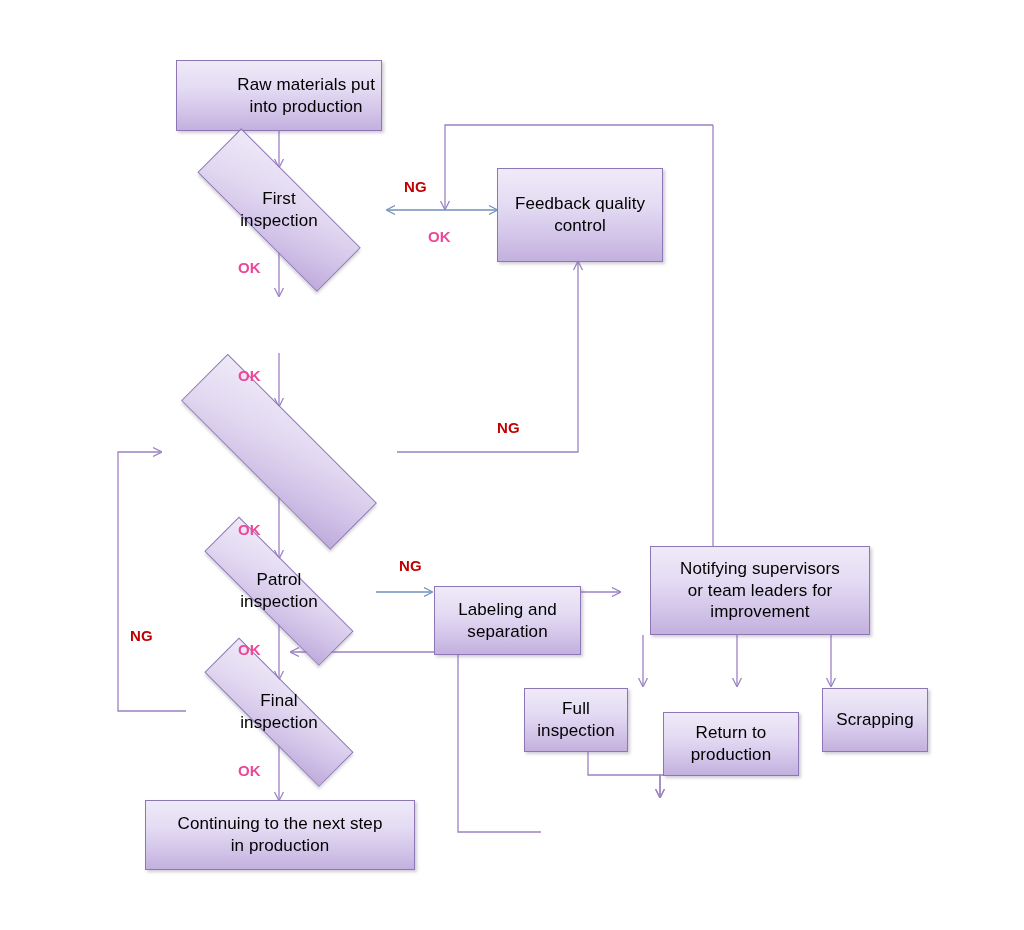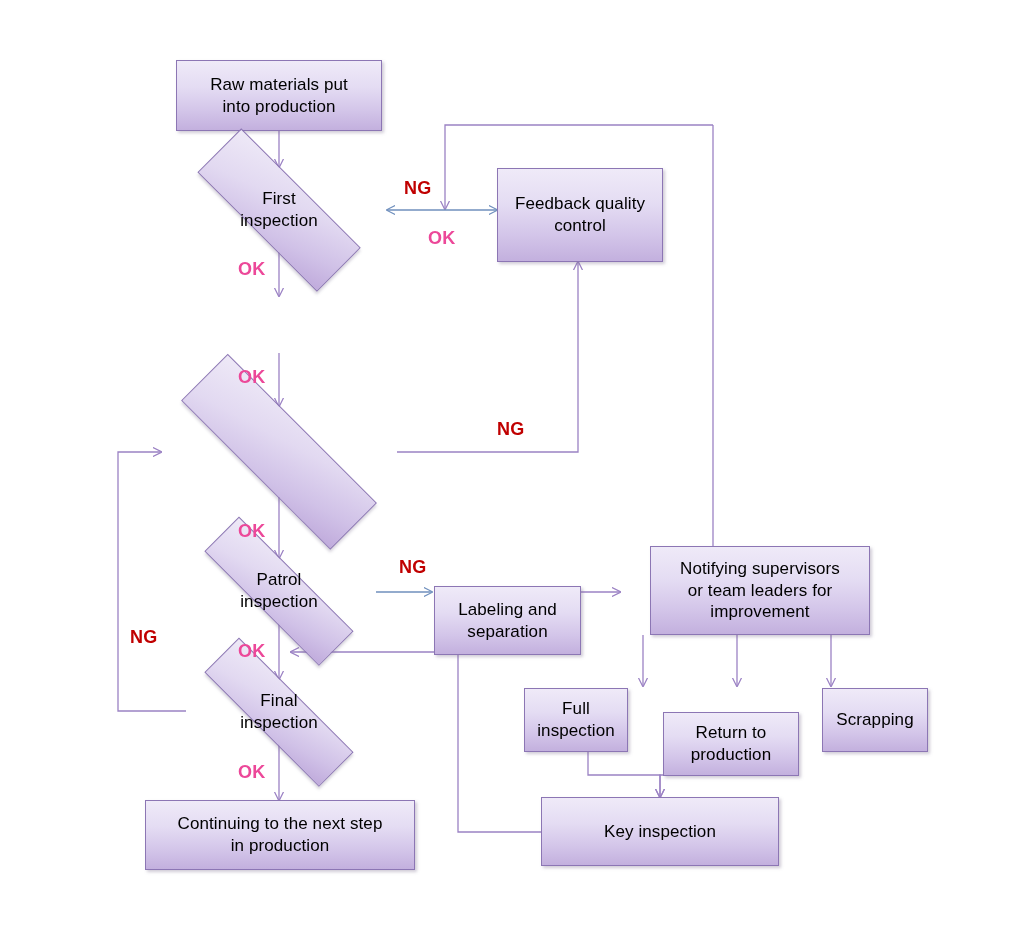--- a/index.html
+++ b/index.html
@@ -148,7 +148,7 @@
     </g>
   </svg>
 
-  <div class="node box" style="left:176px; top:60px; width:206px; height:71px;">
+  <div class="node box" style="left:176px; top:60px; width:206px; height:71px;justify-content:flex-end;">
     <span class="label">Raw materials put
 into production</span>
   </div>

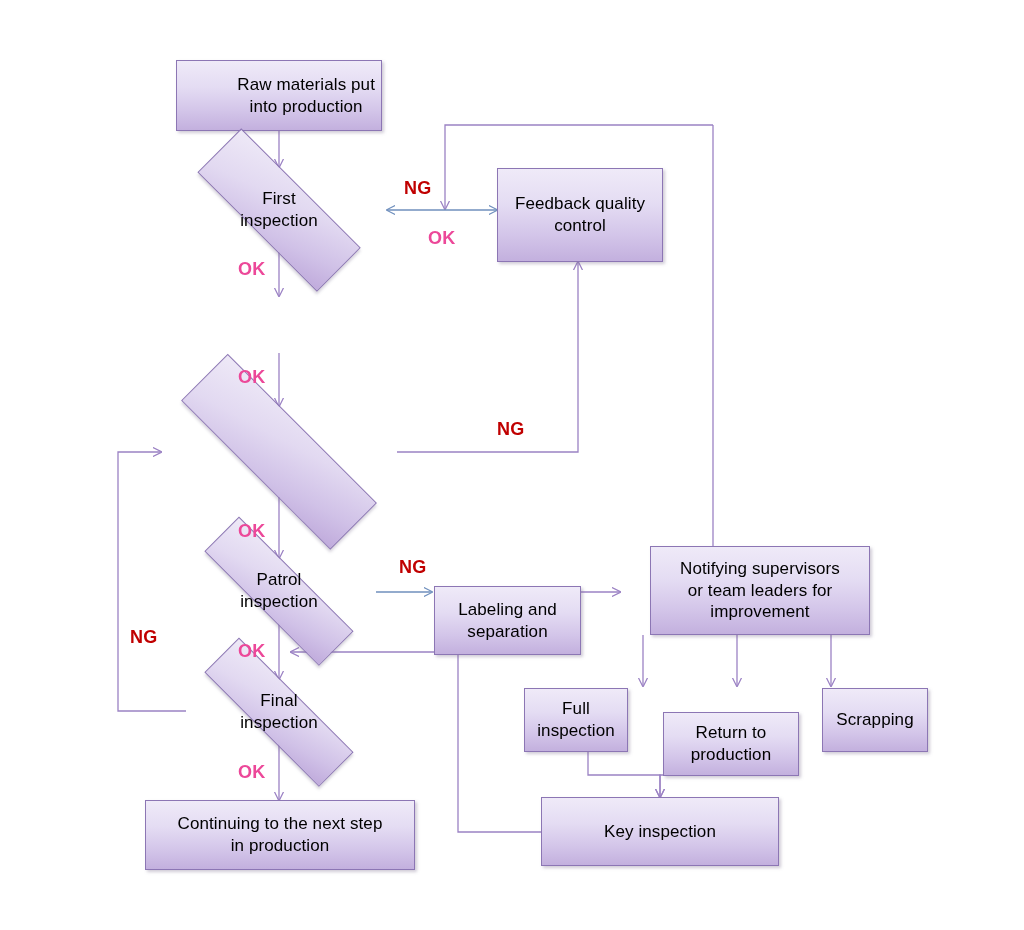--- a/index.html
+++ b/index.html
@@ -79,7 +79,7 @@
   
   .edge-label {
     position: absolute;
-    font-size: 18px;
+    font-size: 15px;
     font-weight: bold;
     letter-spacing: 0.2px;
     white-space: nowrap;

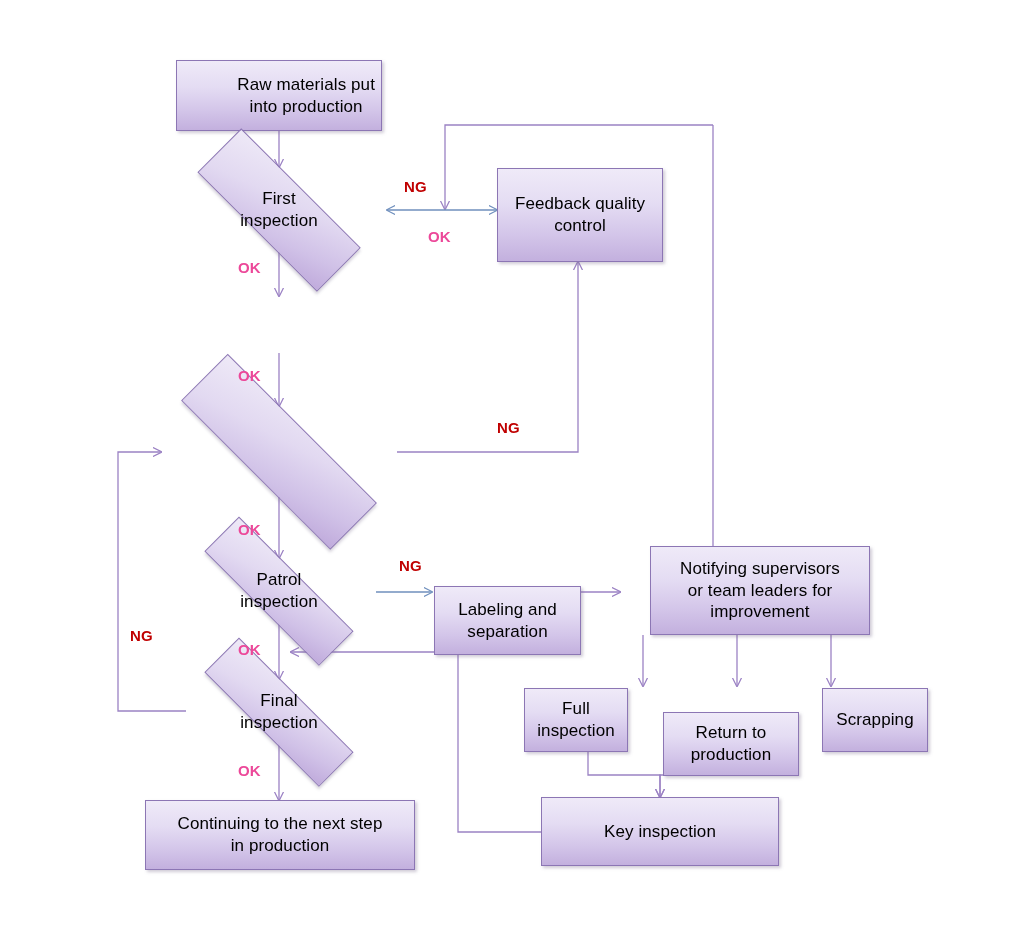--- a/index.html
+++ b/index.html
@@ -206,9 +206,6 @@
     <span class="label">Scrapping</span>
   </div>
 
-  <div class="node box" style="left:541px; top:797px; width:238px; height:69px;">
-    <span class="label">Key inspection</span>
-  </div>
 
   <div class="node box" style="left:145px; top:800px; width:270px; height:70px;">
     <span class="label">Continuing to the next step

